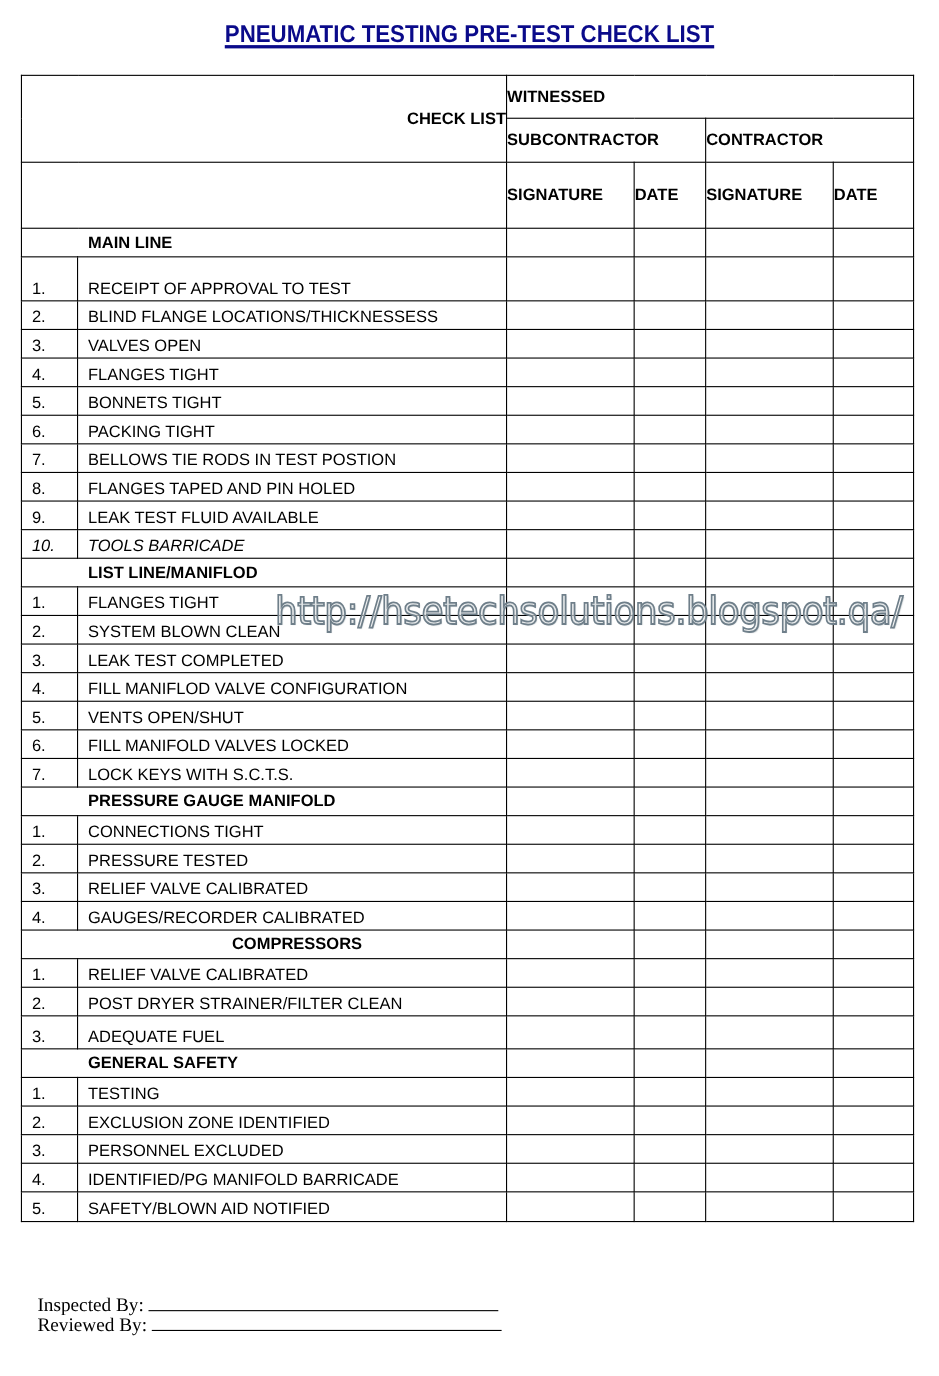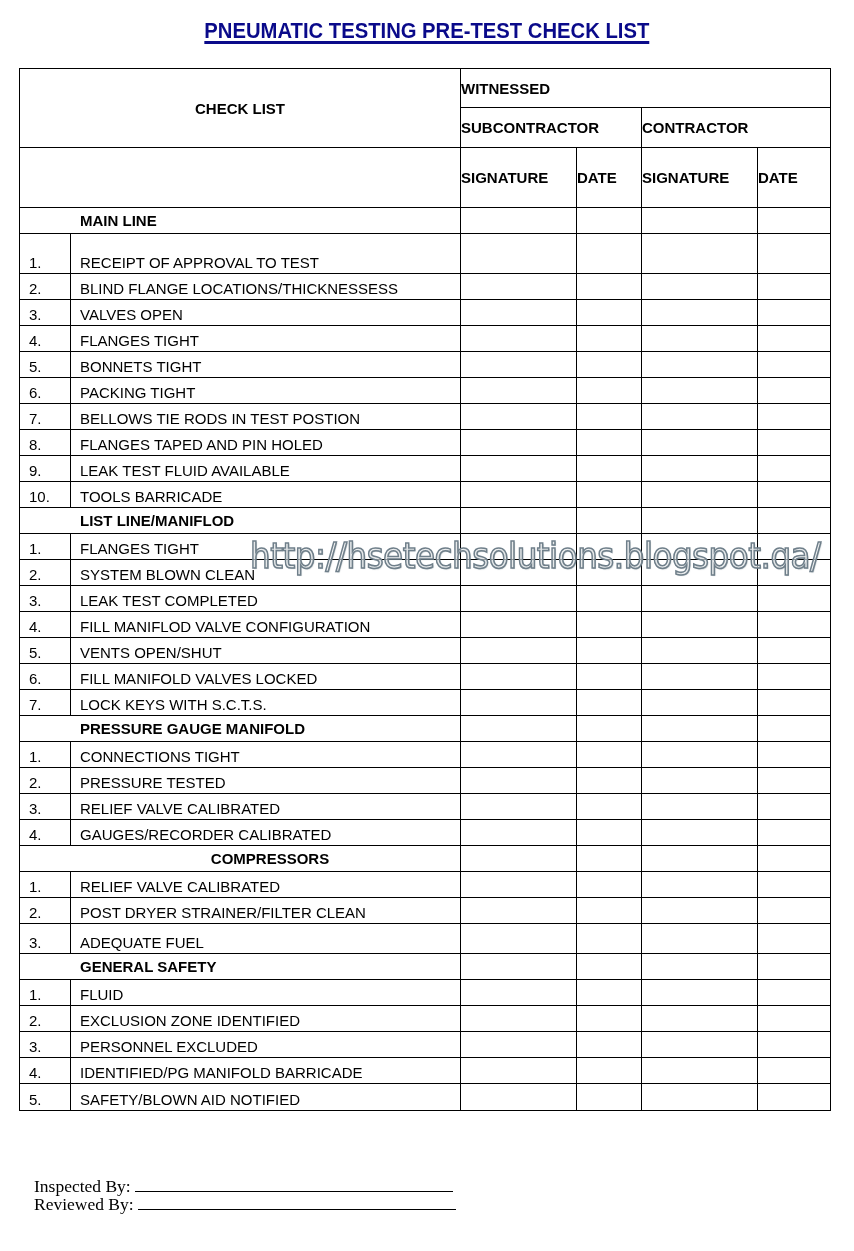--- a/index.html
+++ b/index.html
@@ -19,7 +19,7 @@
       overflow: hidden; white-space: nowrap;
     }
     .hdr { font-weight: bold; text-align: left; vertical-align: middle !important; font-size: 15px; }
-    .hdr-big { font-size: 21px; font-weight: bold; text-align: center; vertical-align: middle !important; }
+    .hdr-big { font-size: 21px; font-weight: bold; text-align: right; vertical-align: middle !important; }
     .num { padding-left: 9px !important; padding-bottom: 2px !important; }
     .txt { padding-left: 9px !important; padding-bottom: 2px !important; }
     .sec { font-weight: bold; font-size: 15.5px; padding-left: 60px !important; vertical-align: top !important; padding-top: 4px !important; }

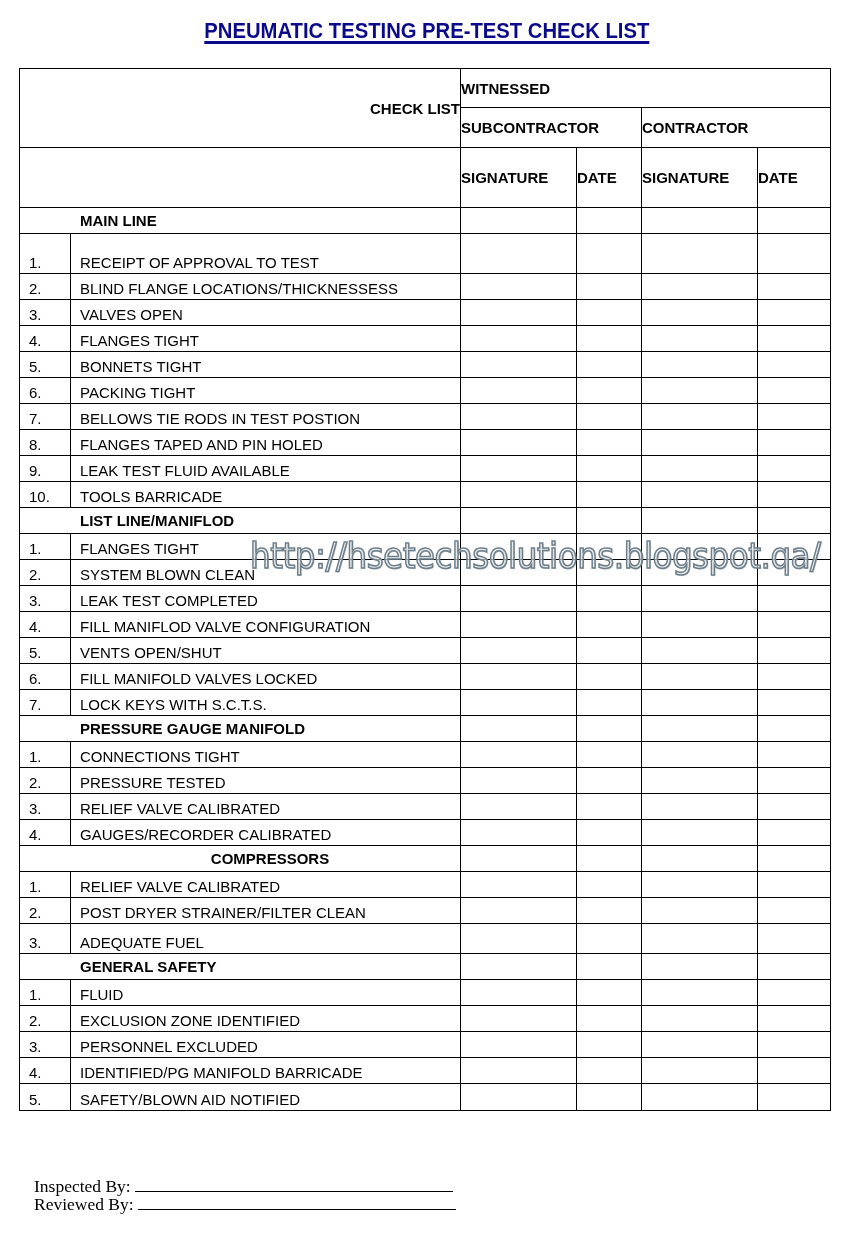--- a/index.html
+++ b/index.html
@@ -146,7 +146,7 @@
         <td></td>
         <td></td>
       </tr>
-      <tr style="height: 26px;">
+      <tr style="height: 26px; font-style: italic;">
         <td class="num">10.</td>
         <td class="txt">TOOLS BARRICADE</td>
         <td></td>

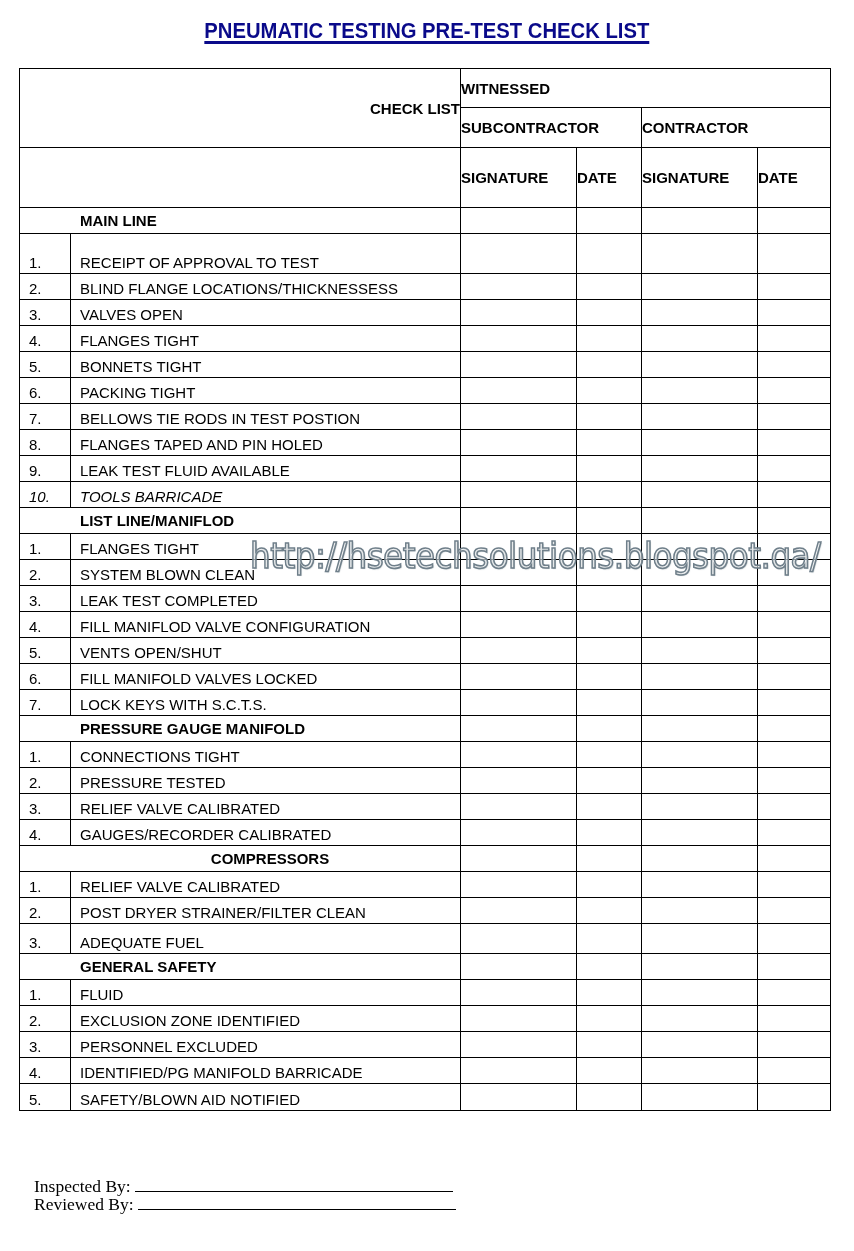--- a/index.html
+++ b/index.html
@@ -296,7 +296,7 @@
       </tr>
       <tr style="height: 26px;">
         <td class="num">1.</td>
-        <td class="txt">FLUID</td>
+        <td class="txt">TESTING</td>
         <td></td>
         <td></td>
         <td></td>

